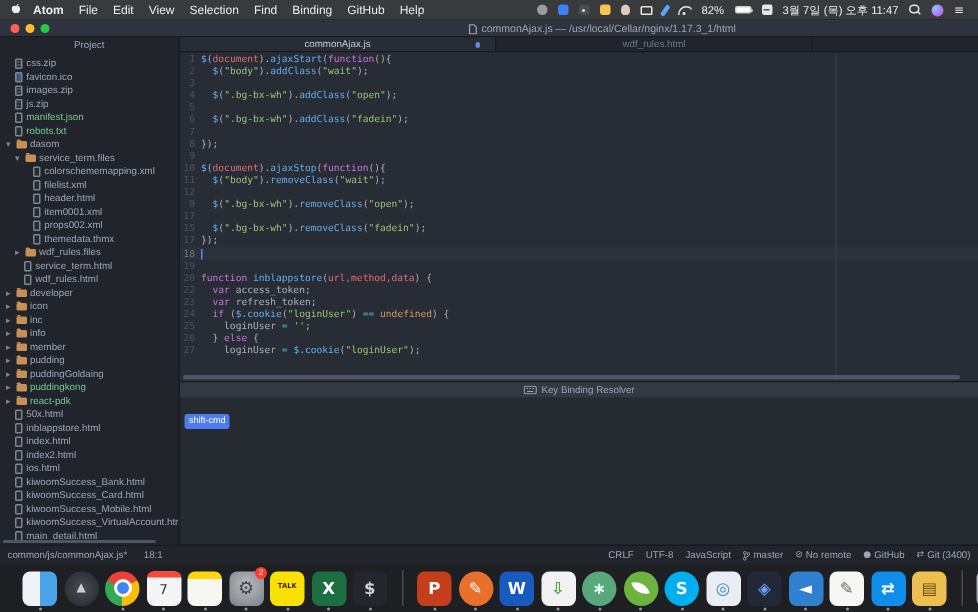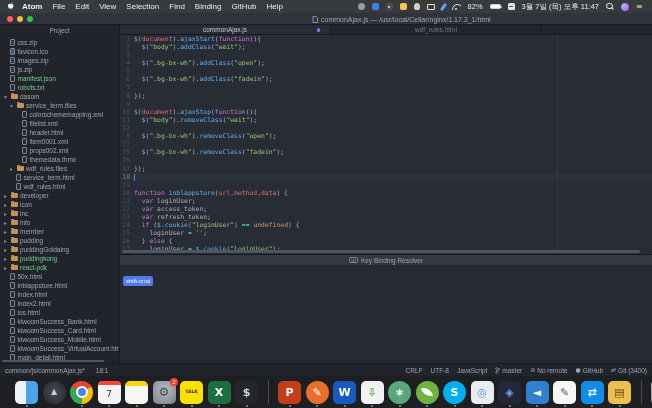--- a/index.html
+++ b/index.html
@@ -430,10 +430,6 @@
                 <span class="code-text"><span class="tok-p">  </span><span class="tok-f">$</span><span class="tok-p">(</span><span class="tok-s">".bg-bx-wh"</span><span class="tok-p">).</span><span class="tok-f">removeClass</span><span class="tok-p">(</span><span class="tok-s">"fadein"</span><span class="tok-p">);</span></span>
               </div>
               <div class="code-line">
-                <span class="gutter">16</span>
-                <span class="code-text"></span>
-              </div>
-              <div class="code-line">
                 <span class="gutter">17</span>
                 <span class="code-text"><span class="tok-p">});</span></span>
               </div>

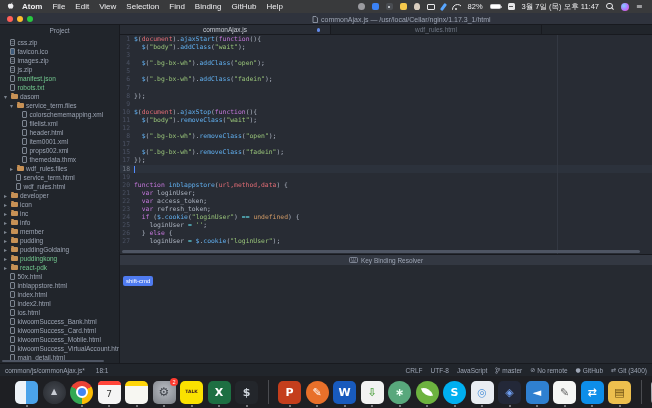--- a/index.html
+++ b/index.html
@@ -446,10 +446,6 @@
                 <span class="code-text"><span class="tok-k">function</span><span class="tok-p"> </span><span class="tok-f">inblappstore</span><span class="tok-p">(</span><span class="tok-v">url,method,data</span><span class="tok-p">) {</span></span>
               </div>
               <div class="code-line">
-                <span class="gutter">21</span>
-                <span class="code-text"><span class="tok-p">  </span><span class="tok-k">var</span><span class="tok-p"> loginUser;</span></span>
-              </div>
-              <div class="code-line">
                 <span class="gutter">22</span>
                 <span class="code-text"><span class="tok-p">  </span><span class="tok-k">var</span><span class="tok-p"> access_token;</span></span>
               </div>

